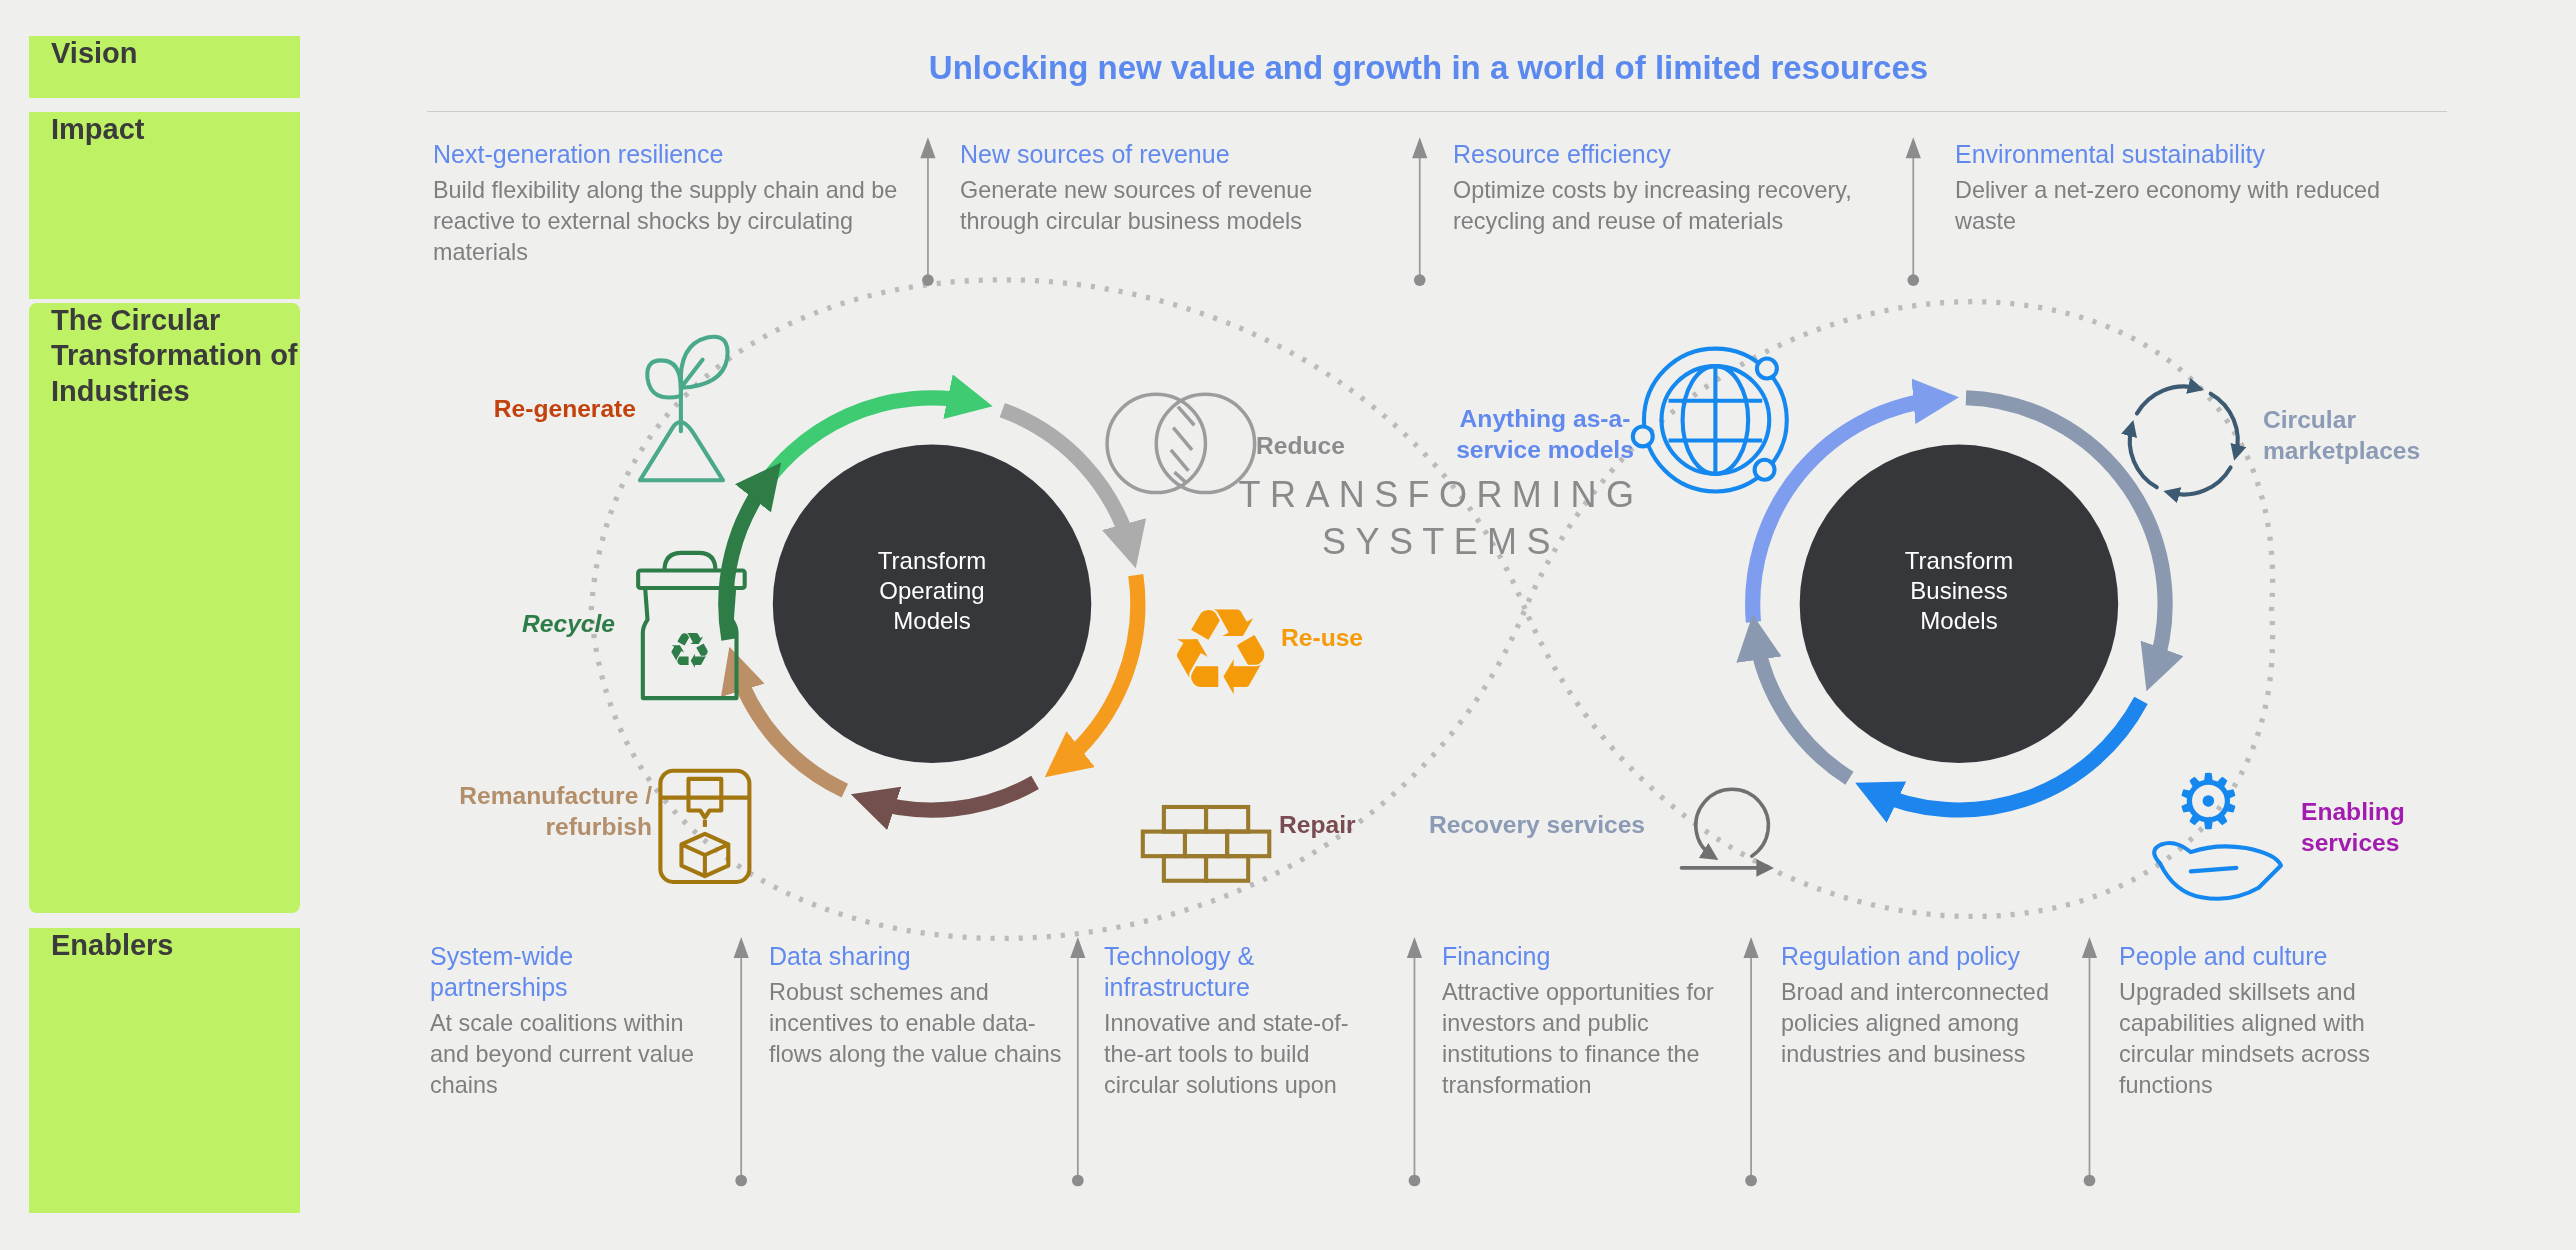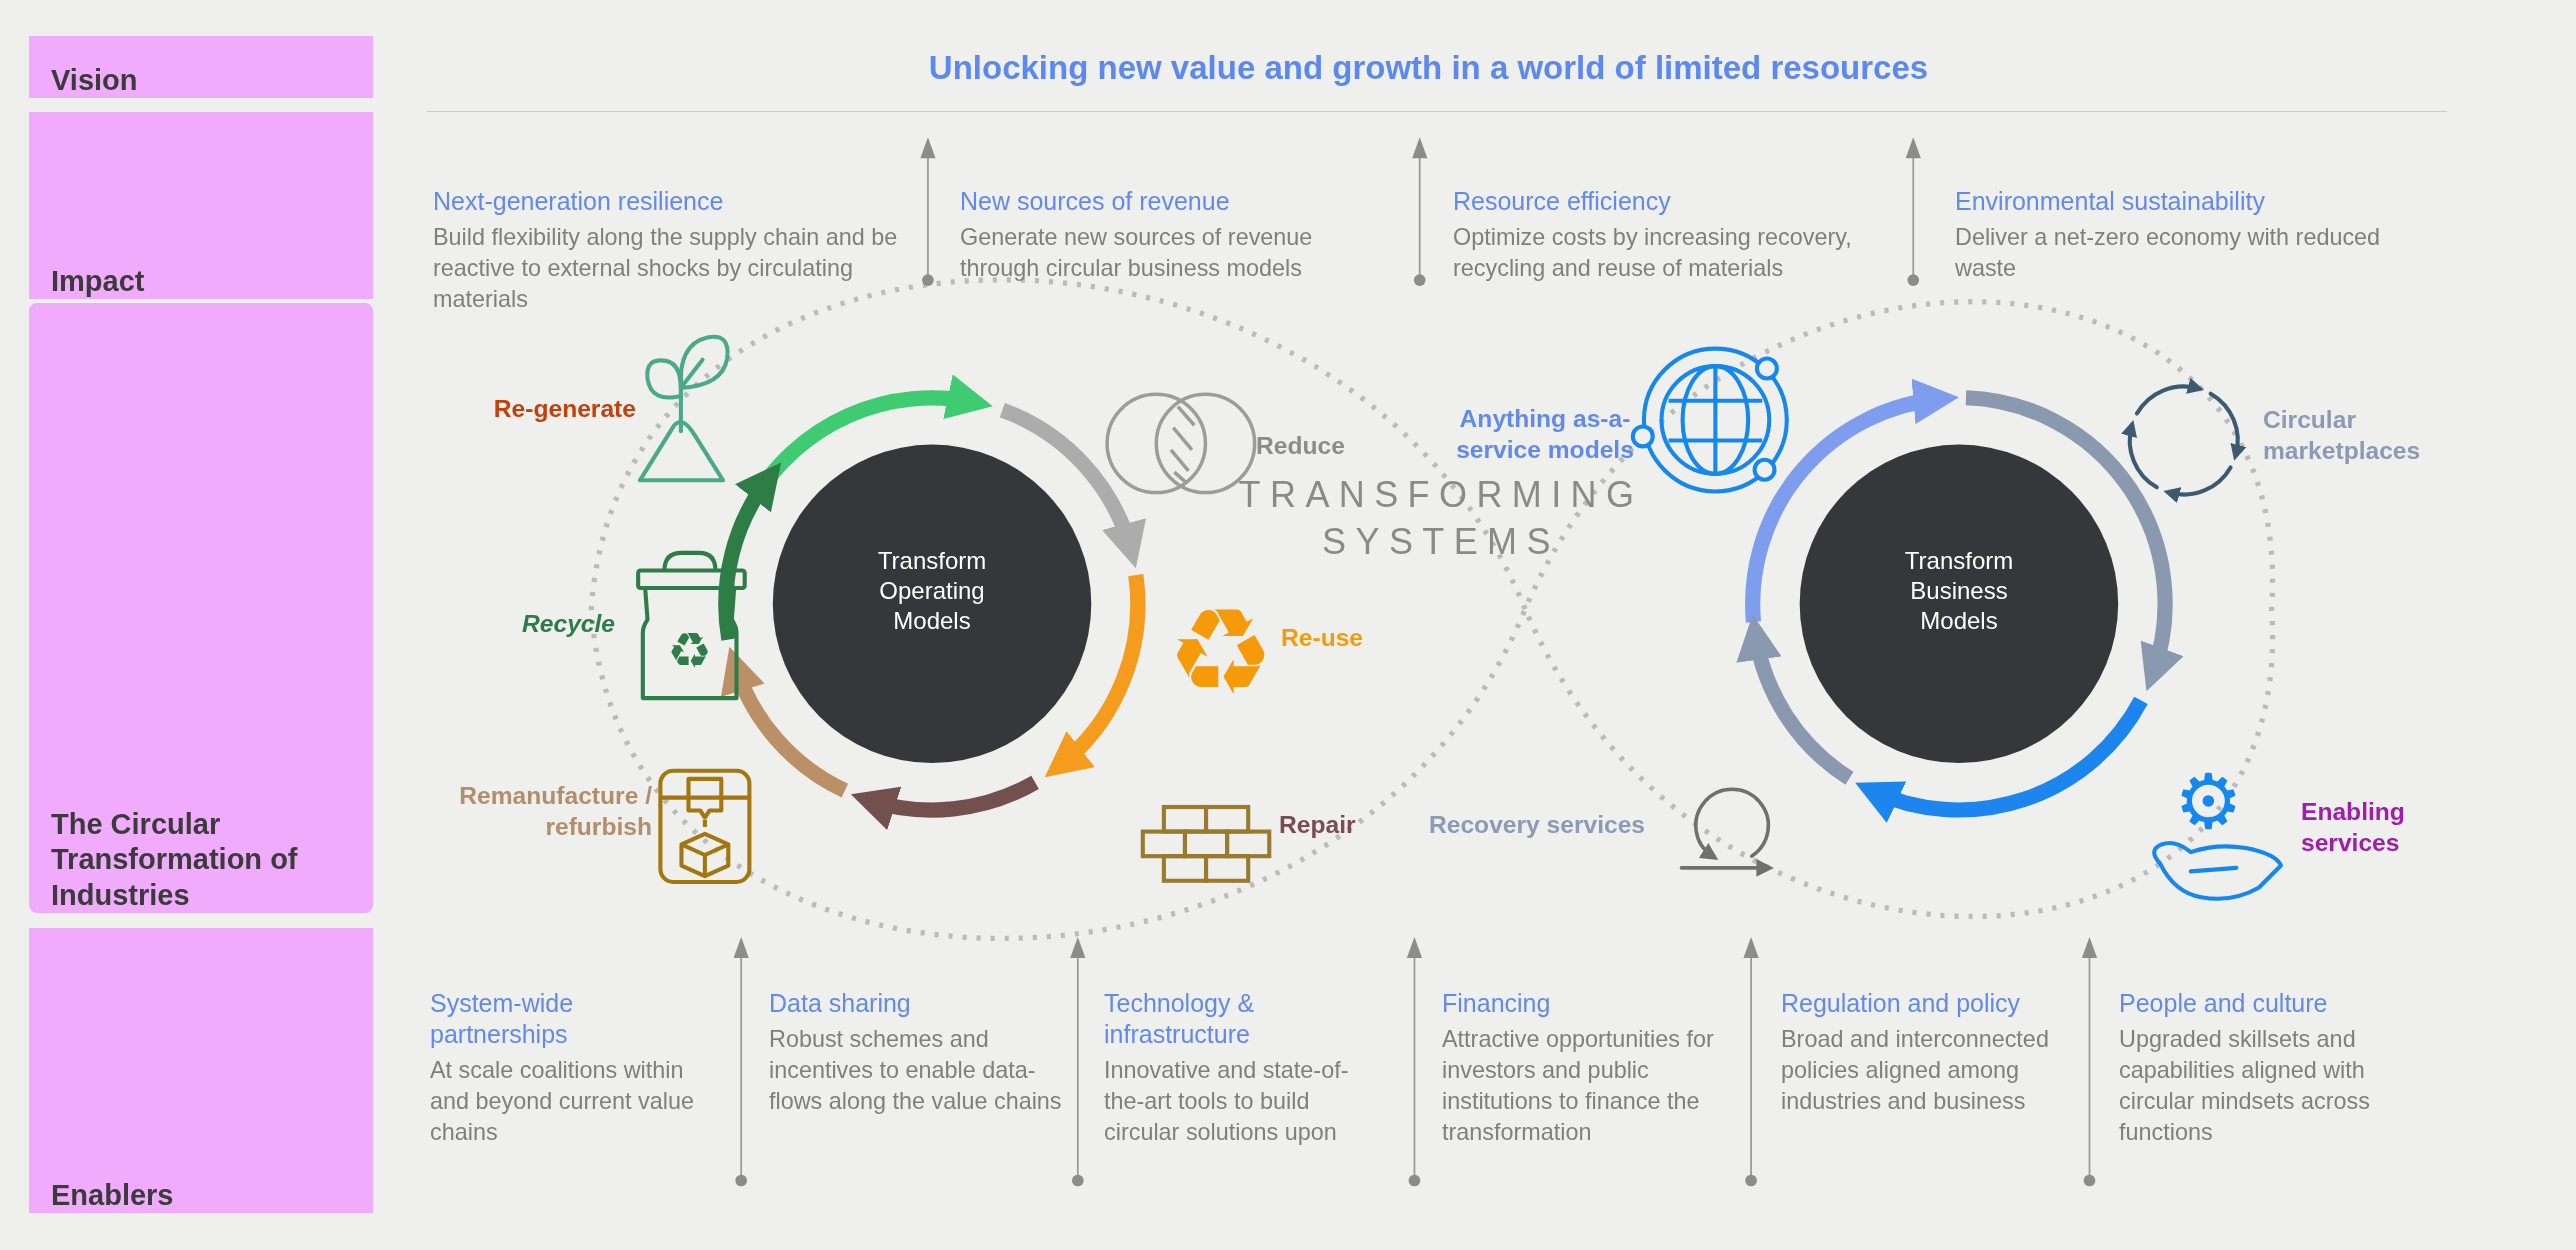--- a/index.html
+++ b/index.html
@@ -6,7 +6,7 @@
   #canvas{position:relative;width:2576px;height:1251px;background:#EFEFED;
           font-family:"Liberation Sans",sans-serif;transform-origin:0 0;overflow:hidden;}
   #art{position:absolute;left:0;top:0;pointer-events:none;}
-  .sb{position:absolute;left:29px;width:344px;background:#f0abfc;display:flex;align-items:flex-end;}
+  .sb{position:absolute;left:29px;width:271px;background:#bef264;display:flex;align-items:flex-start;}
   .sb span{display:block;padding-left:22px;font-size:29px;font-weight:bold;color:#3B3B3B;line-height:1.22;}
   .title{position:absolute;left:410px;top:49px;width:2037px;text-align:center;
          font-size:33px;font-weight:bold;color:#5B89F0;}

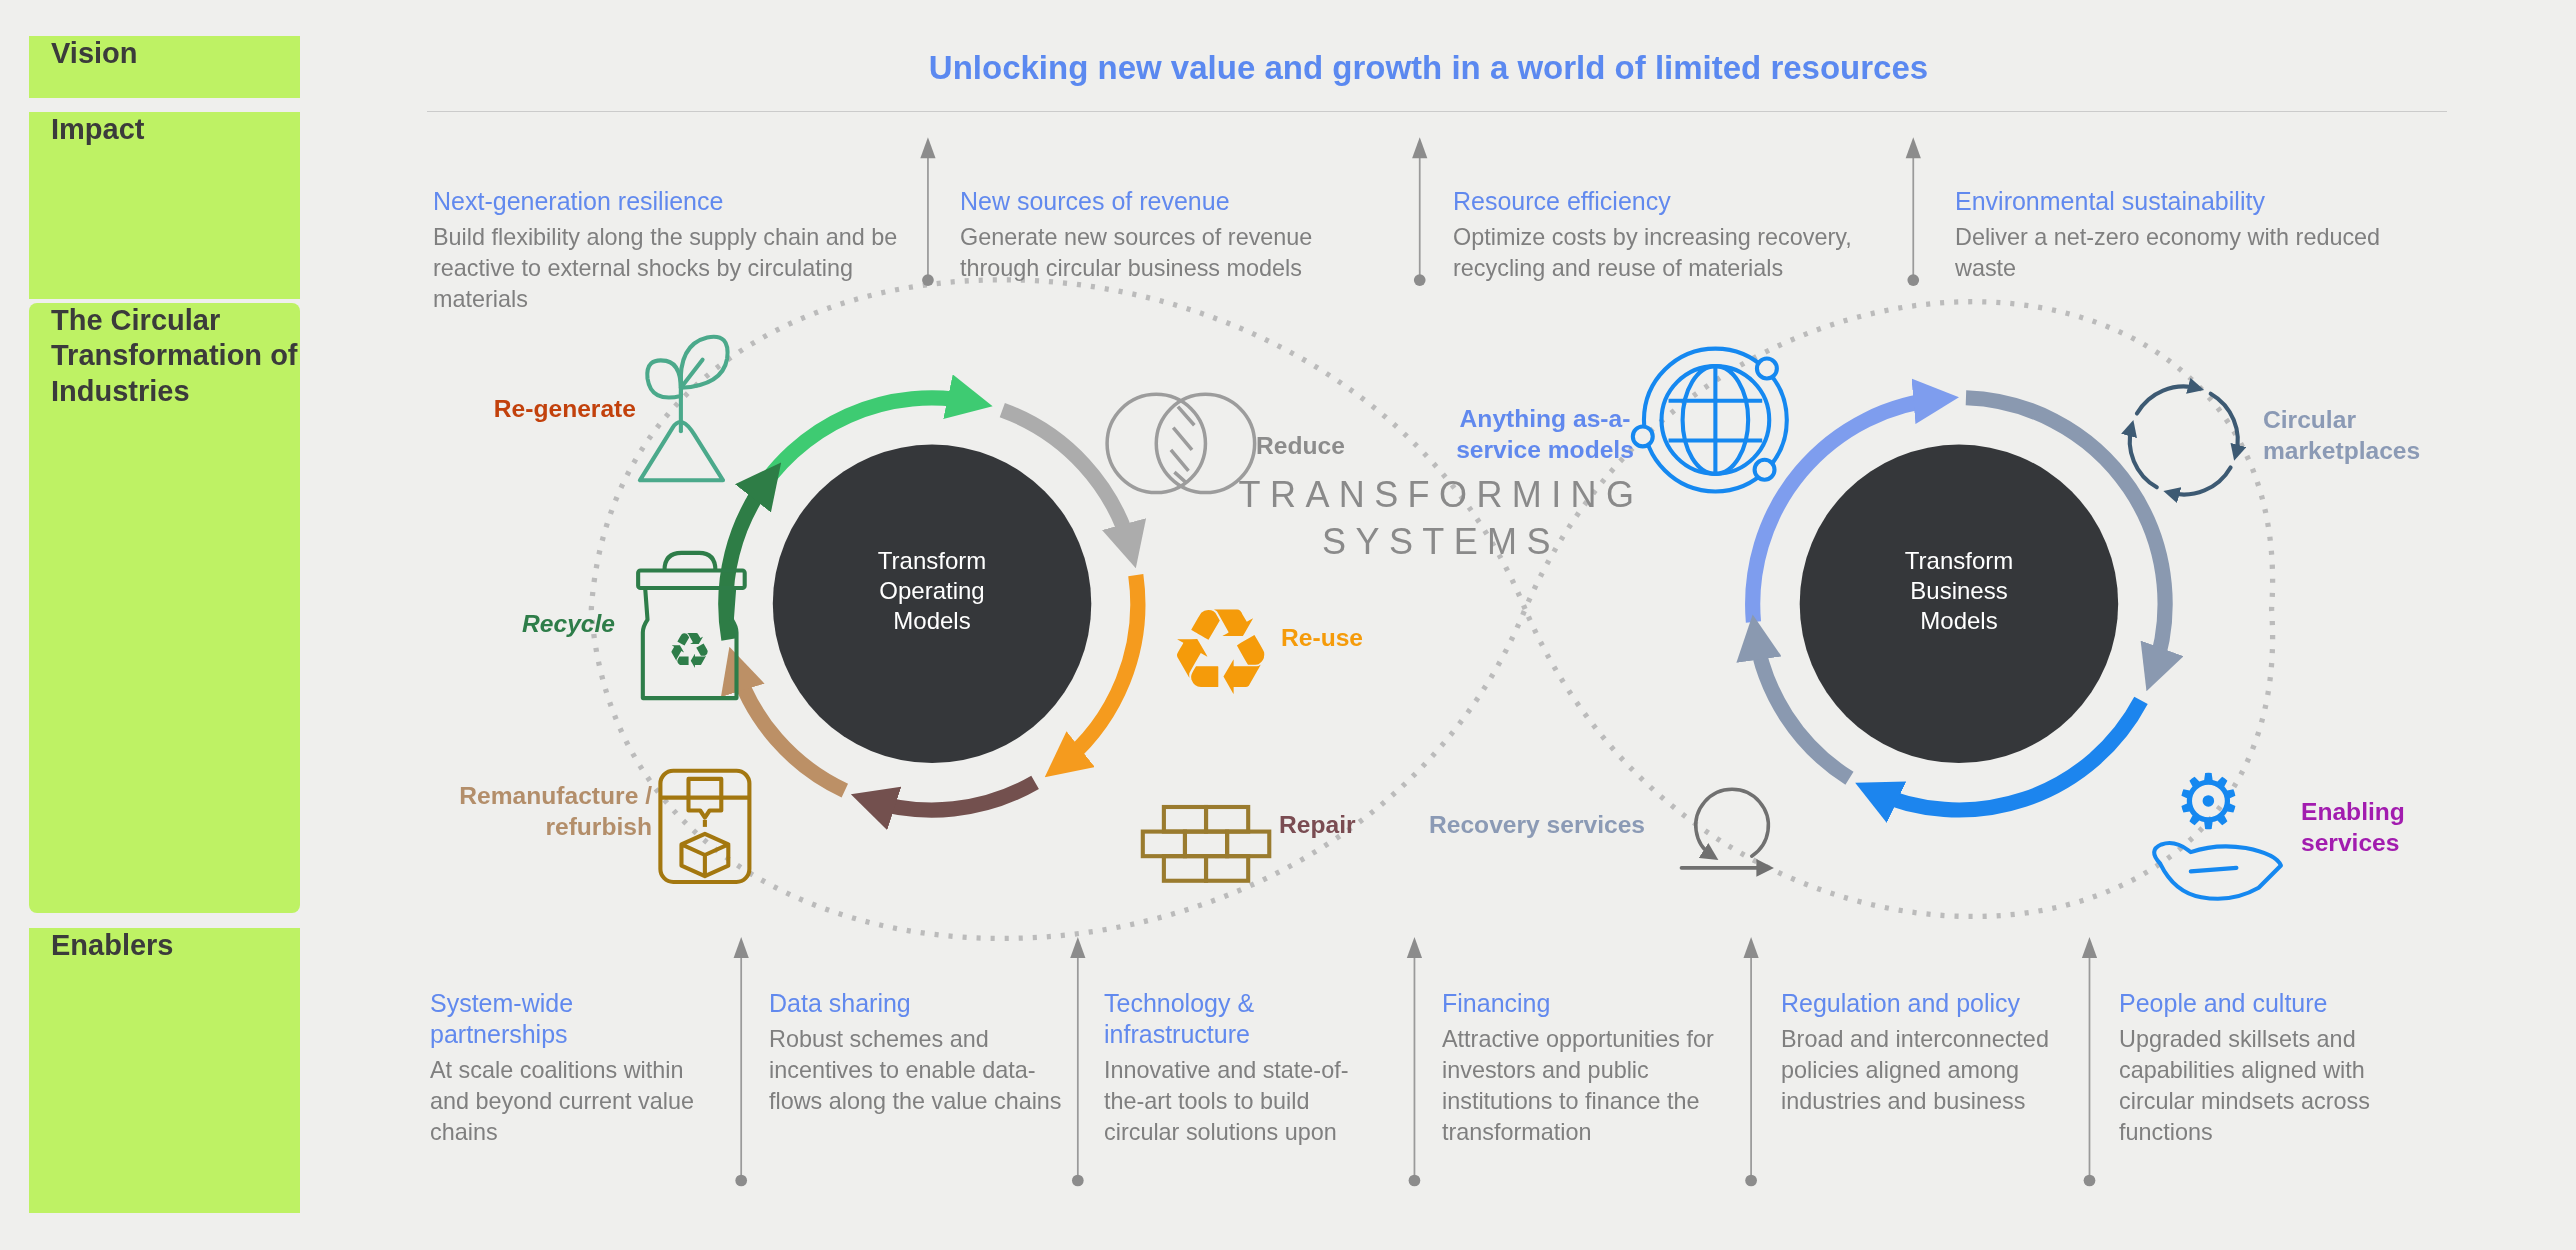--- a/index.html
+++ b/index.html
@@ -12,7 +12,7 @@
          font-size:33px;font-weight:bold;color:#5B89F0;}
   .rule{position:absolute;left:427px;top:111px;width:2020px;height:1.2px;background:#CBCBCB;}
   .col{position:absolute;}
-  .ih{font-size:25px;color:#6189EE;line-height:1.22;white-space:pre-line;margin-bottom:5.9px;margin-top:47px;}
+  .ih{font-size:25px;color:#6189EE;line-height:1.22;white-space:pre-line;margin-bottom:5.9px;}
   .ib{font-size:23.4px;color:#7F7F7F;line-height:1.32;}
   .hub{position:absolute;width:234px;text-align:center;color:#FFFFFF;font-size:24px;line-height:1.26;}
   .hub span{display:block;}

